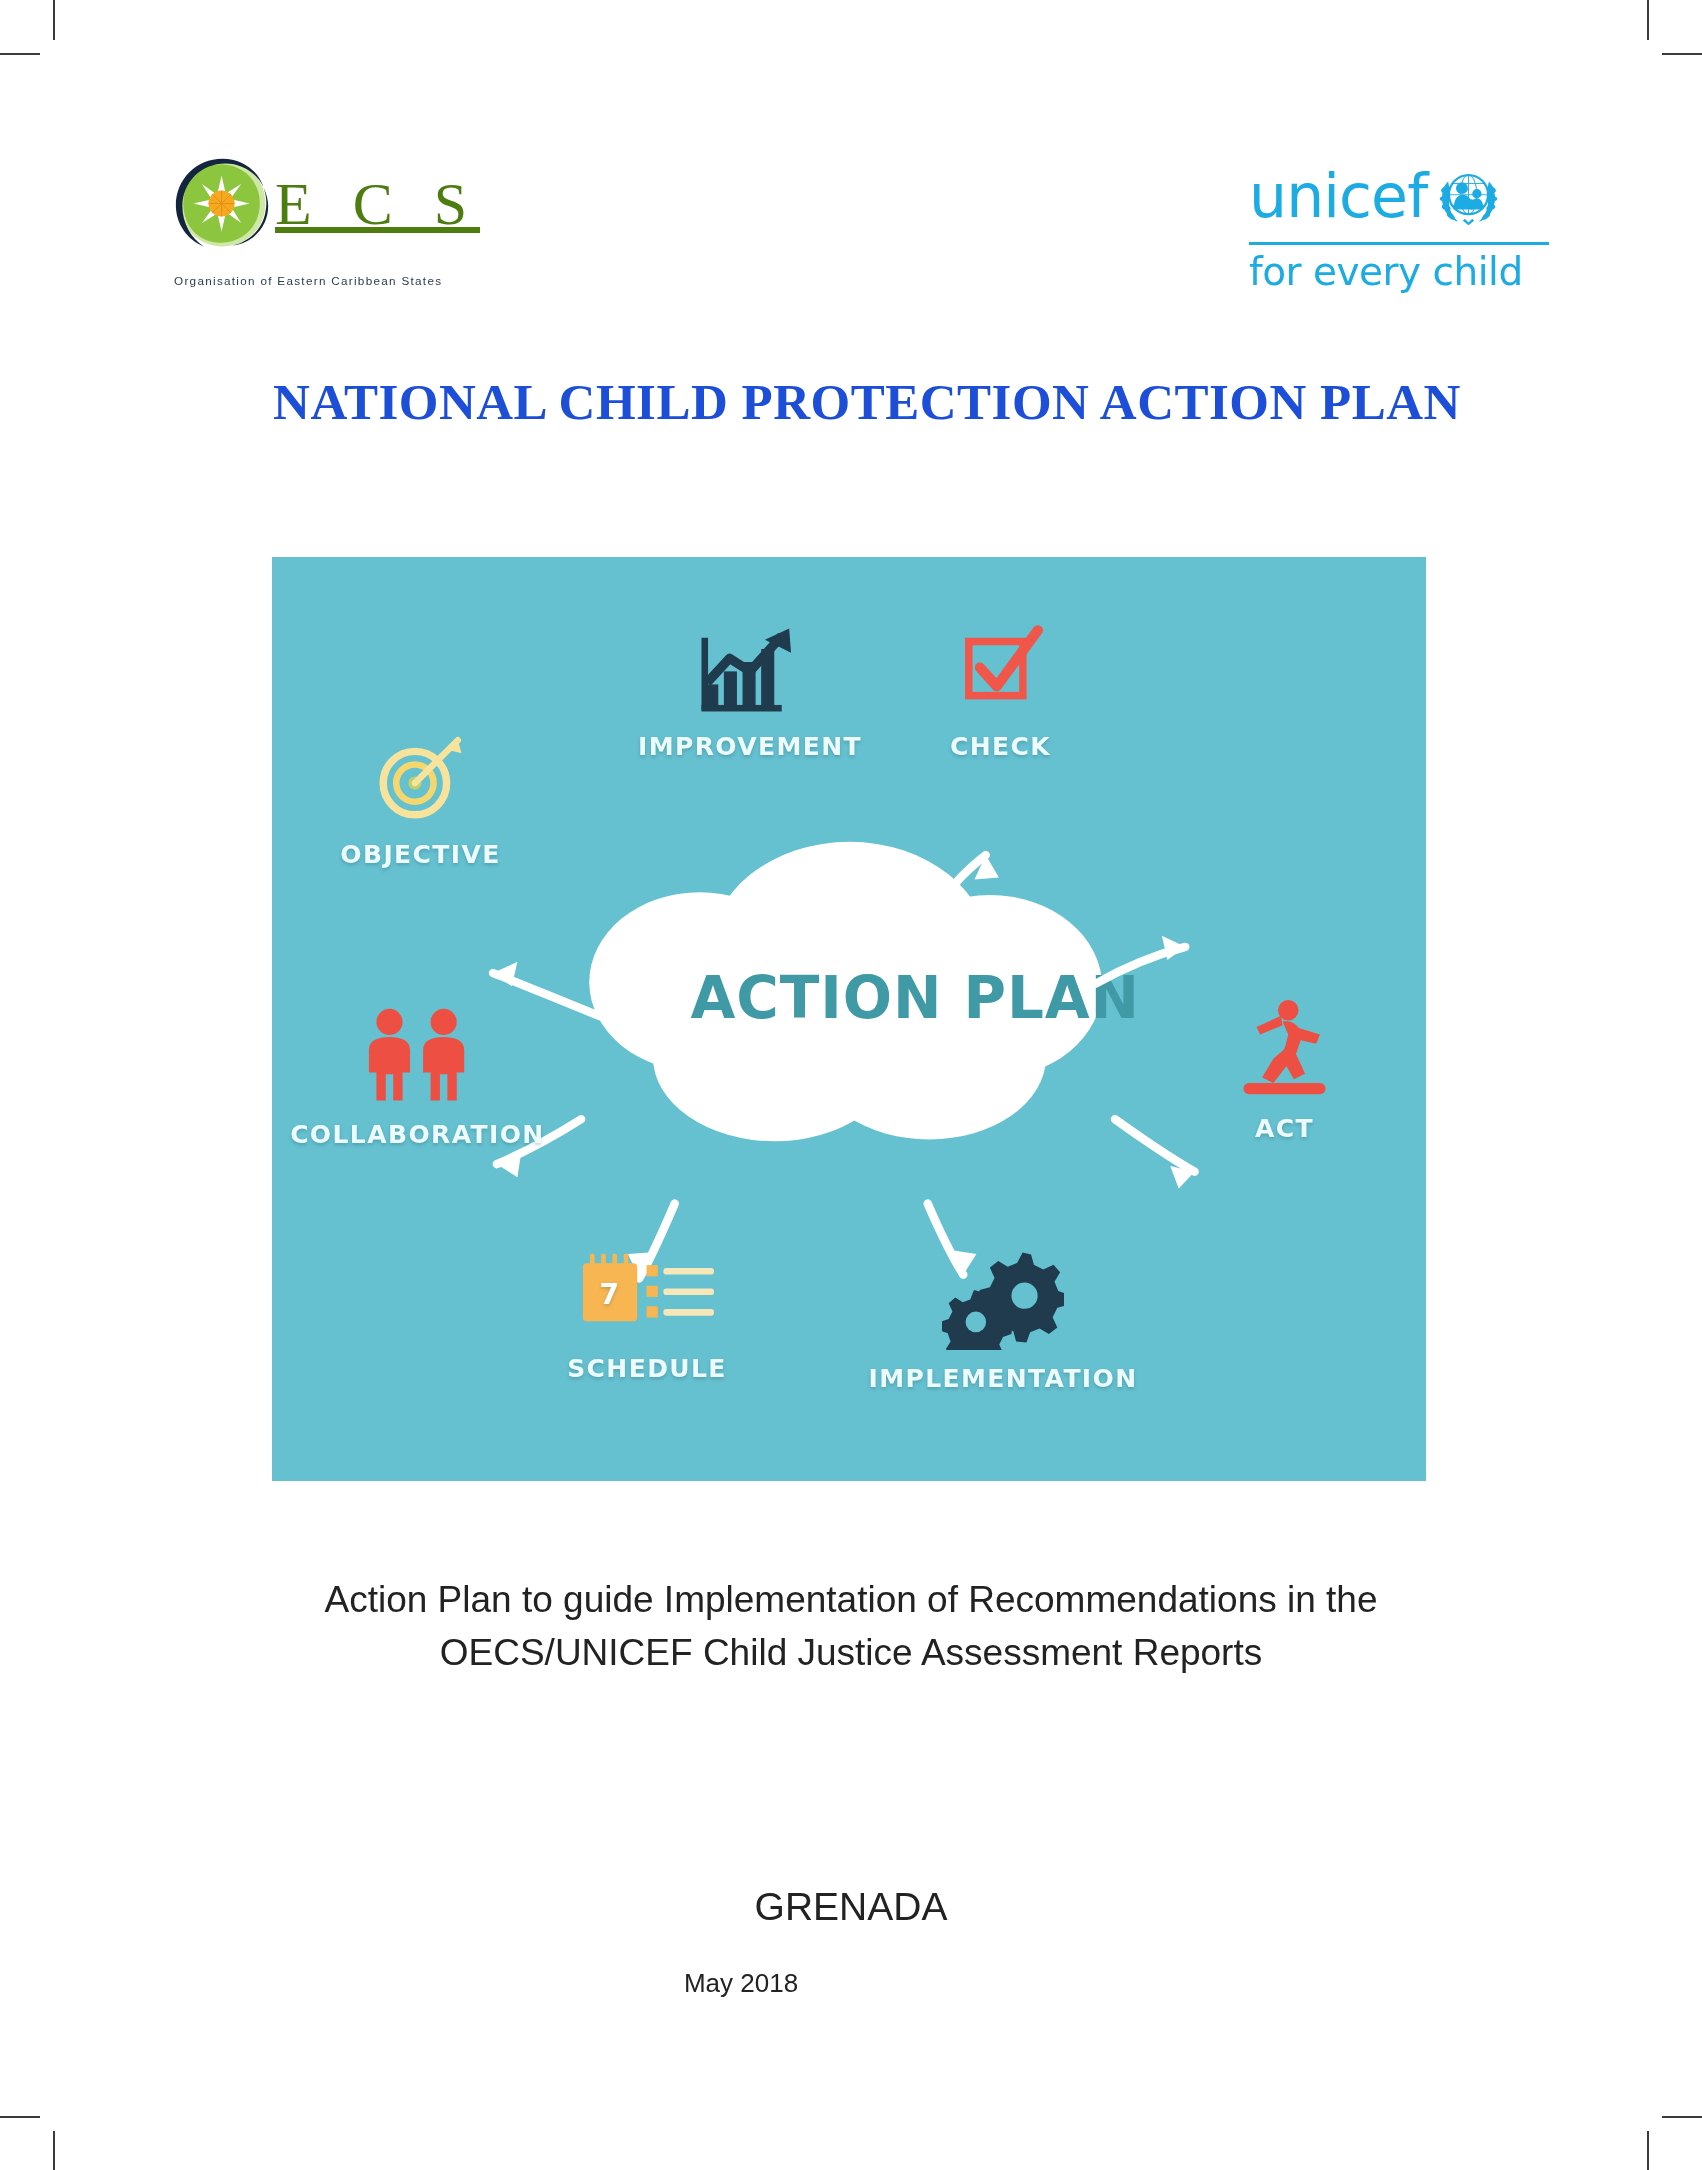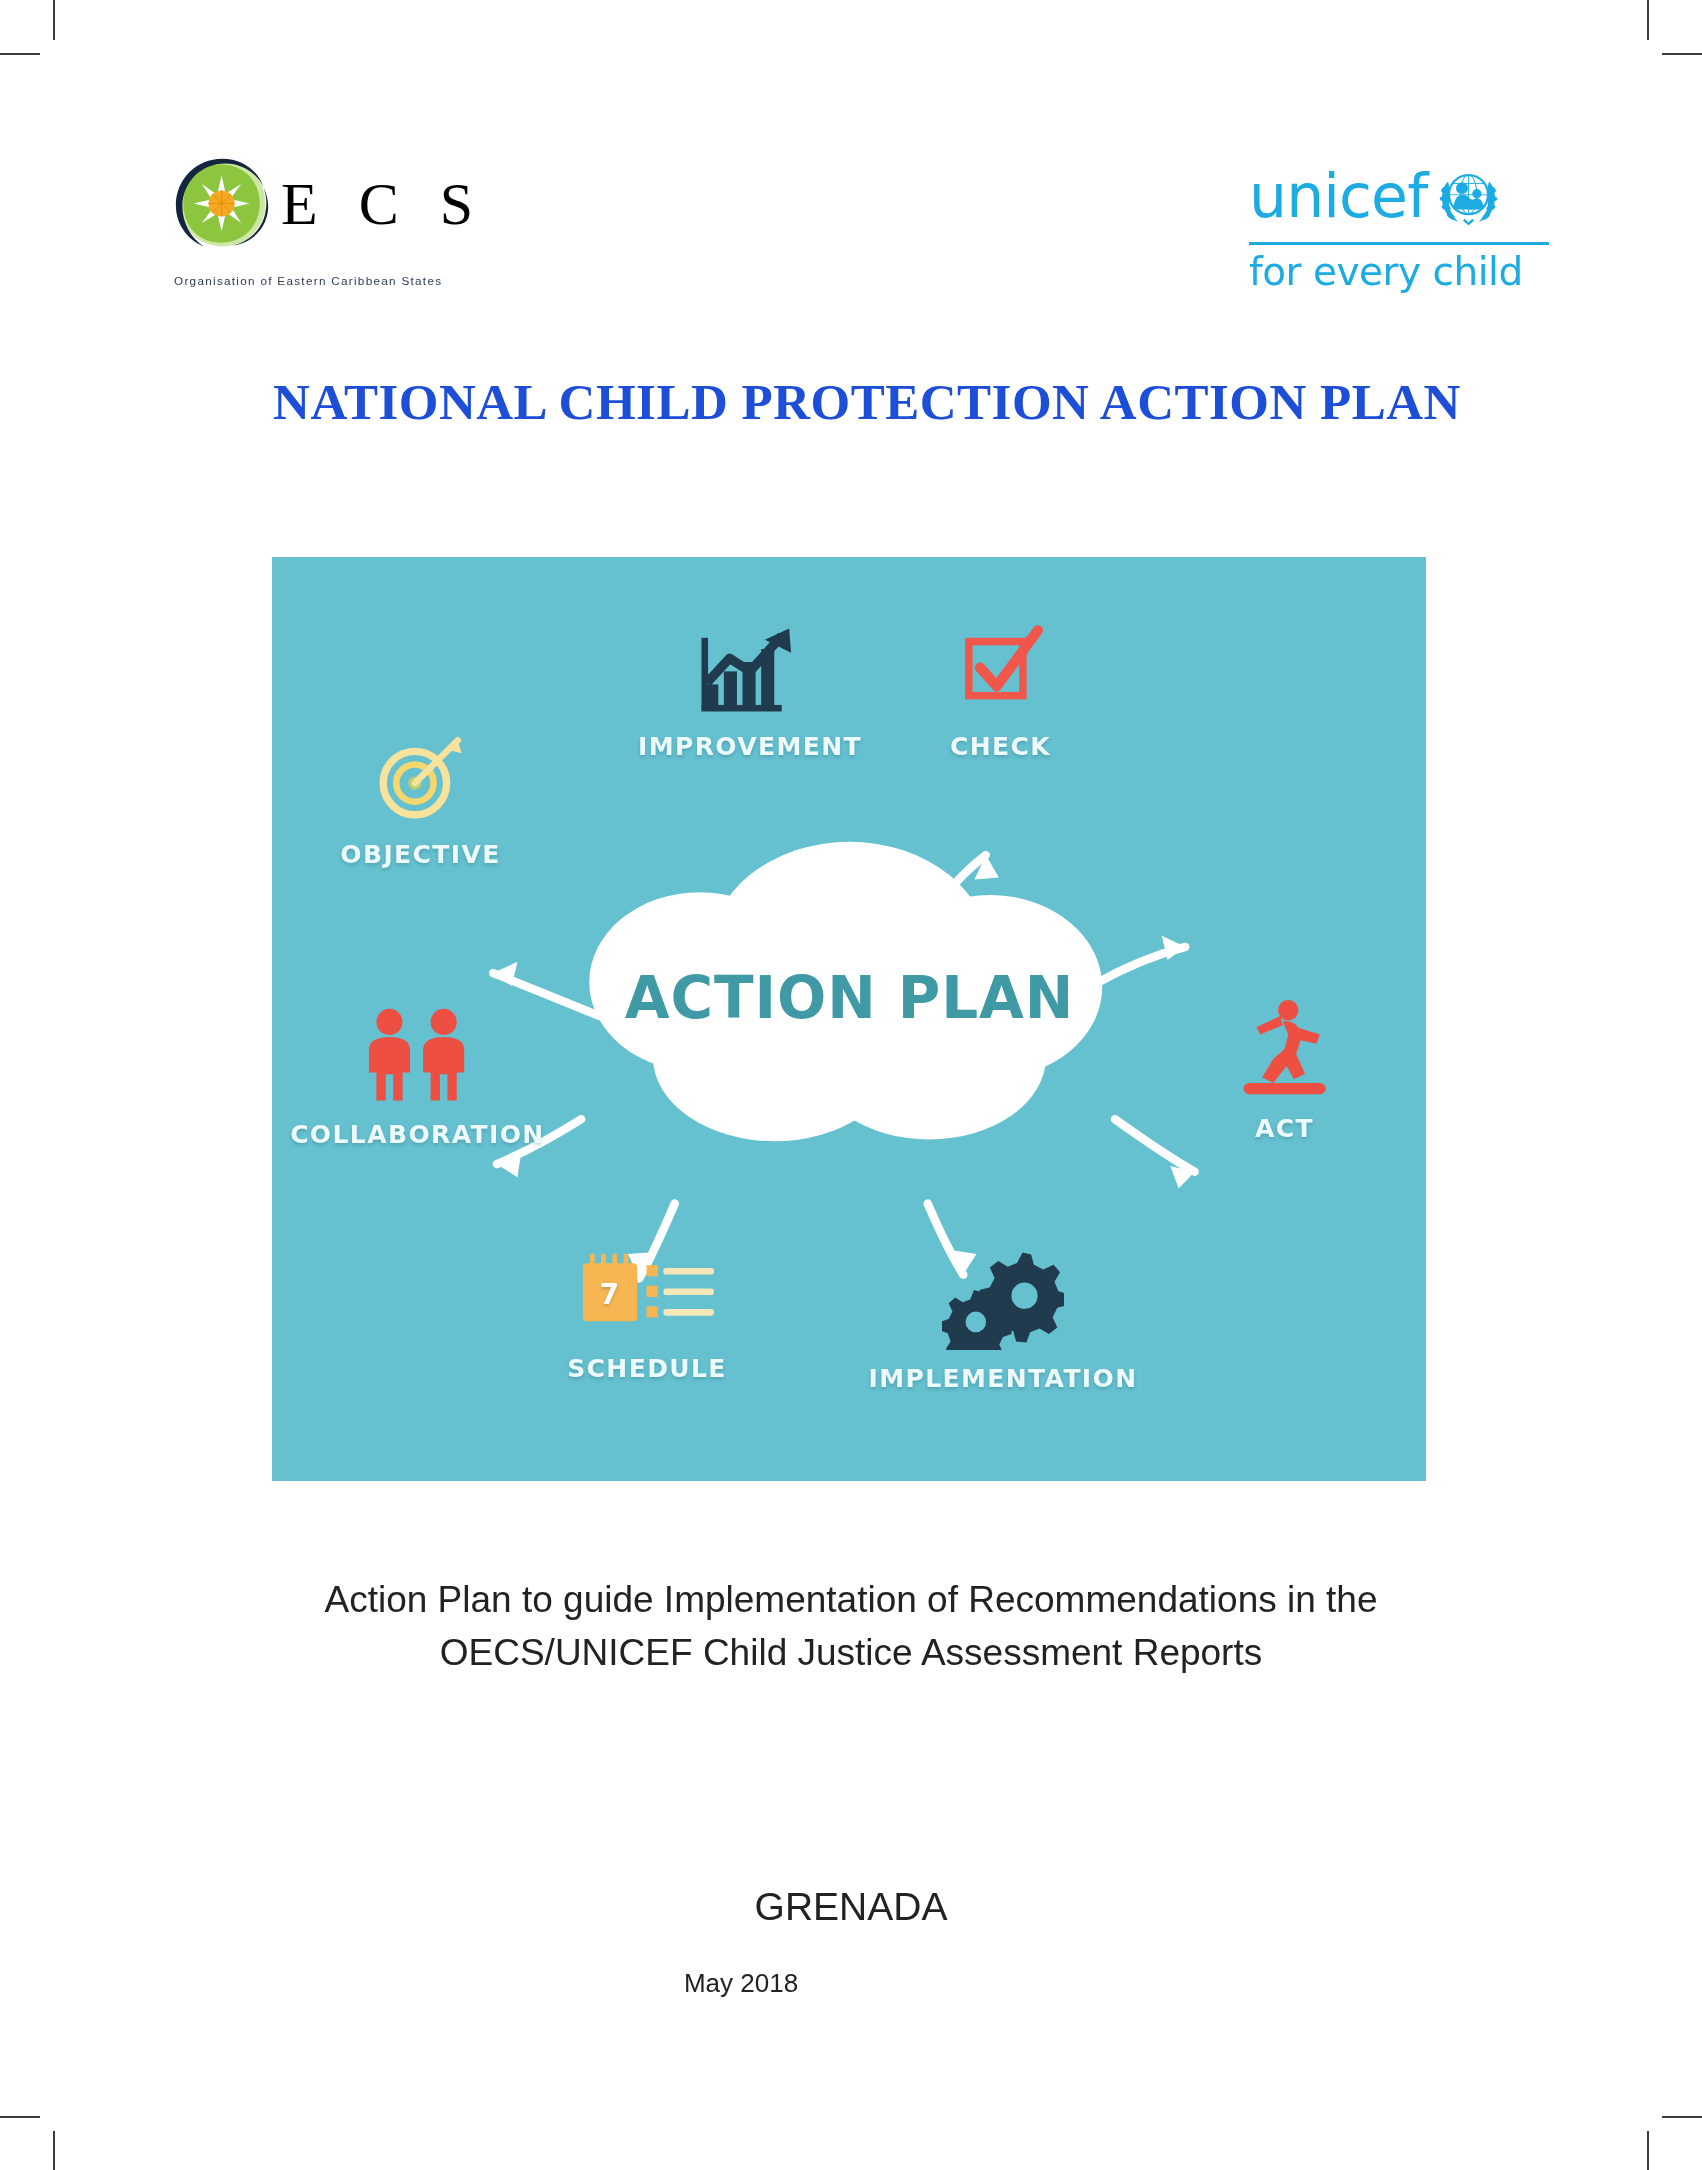--- a/index.html
+++ b/index.html
@@ -67,10 +67,11 @@
     font-family: "Liberation Serif", serif;
     font-size: 60px;
     letter-spacing: 13px;
-    color: #000000;
-    margin-left: 10px;
+    color: #4d7c0f;
+    margin-left: 4px;
     line-height: 1;
     white-space: nowrap;
+    text-decoration: underline;
   }
   .oecs-tagline {
     font-family: "Liberation Sans", sans-serif;

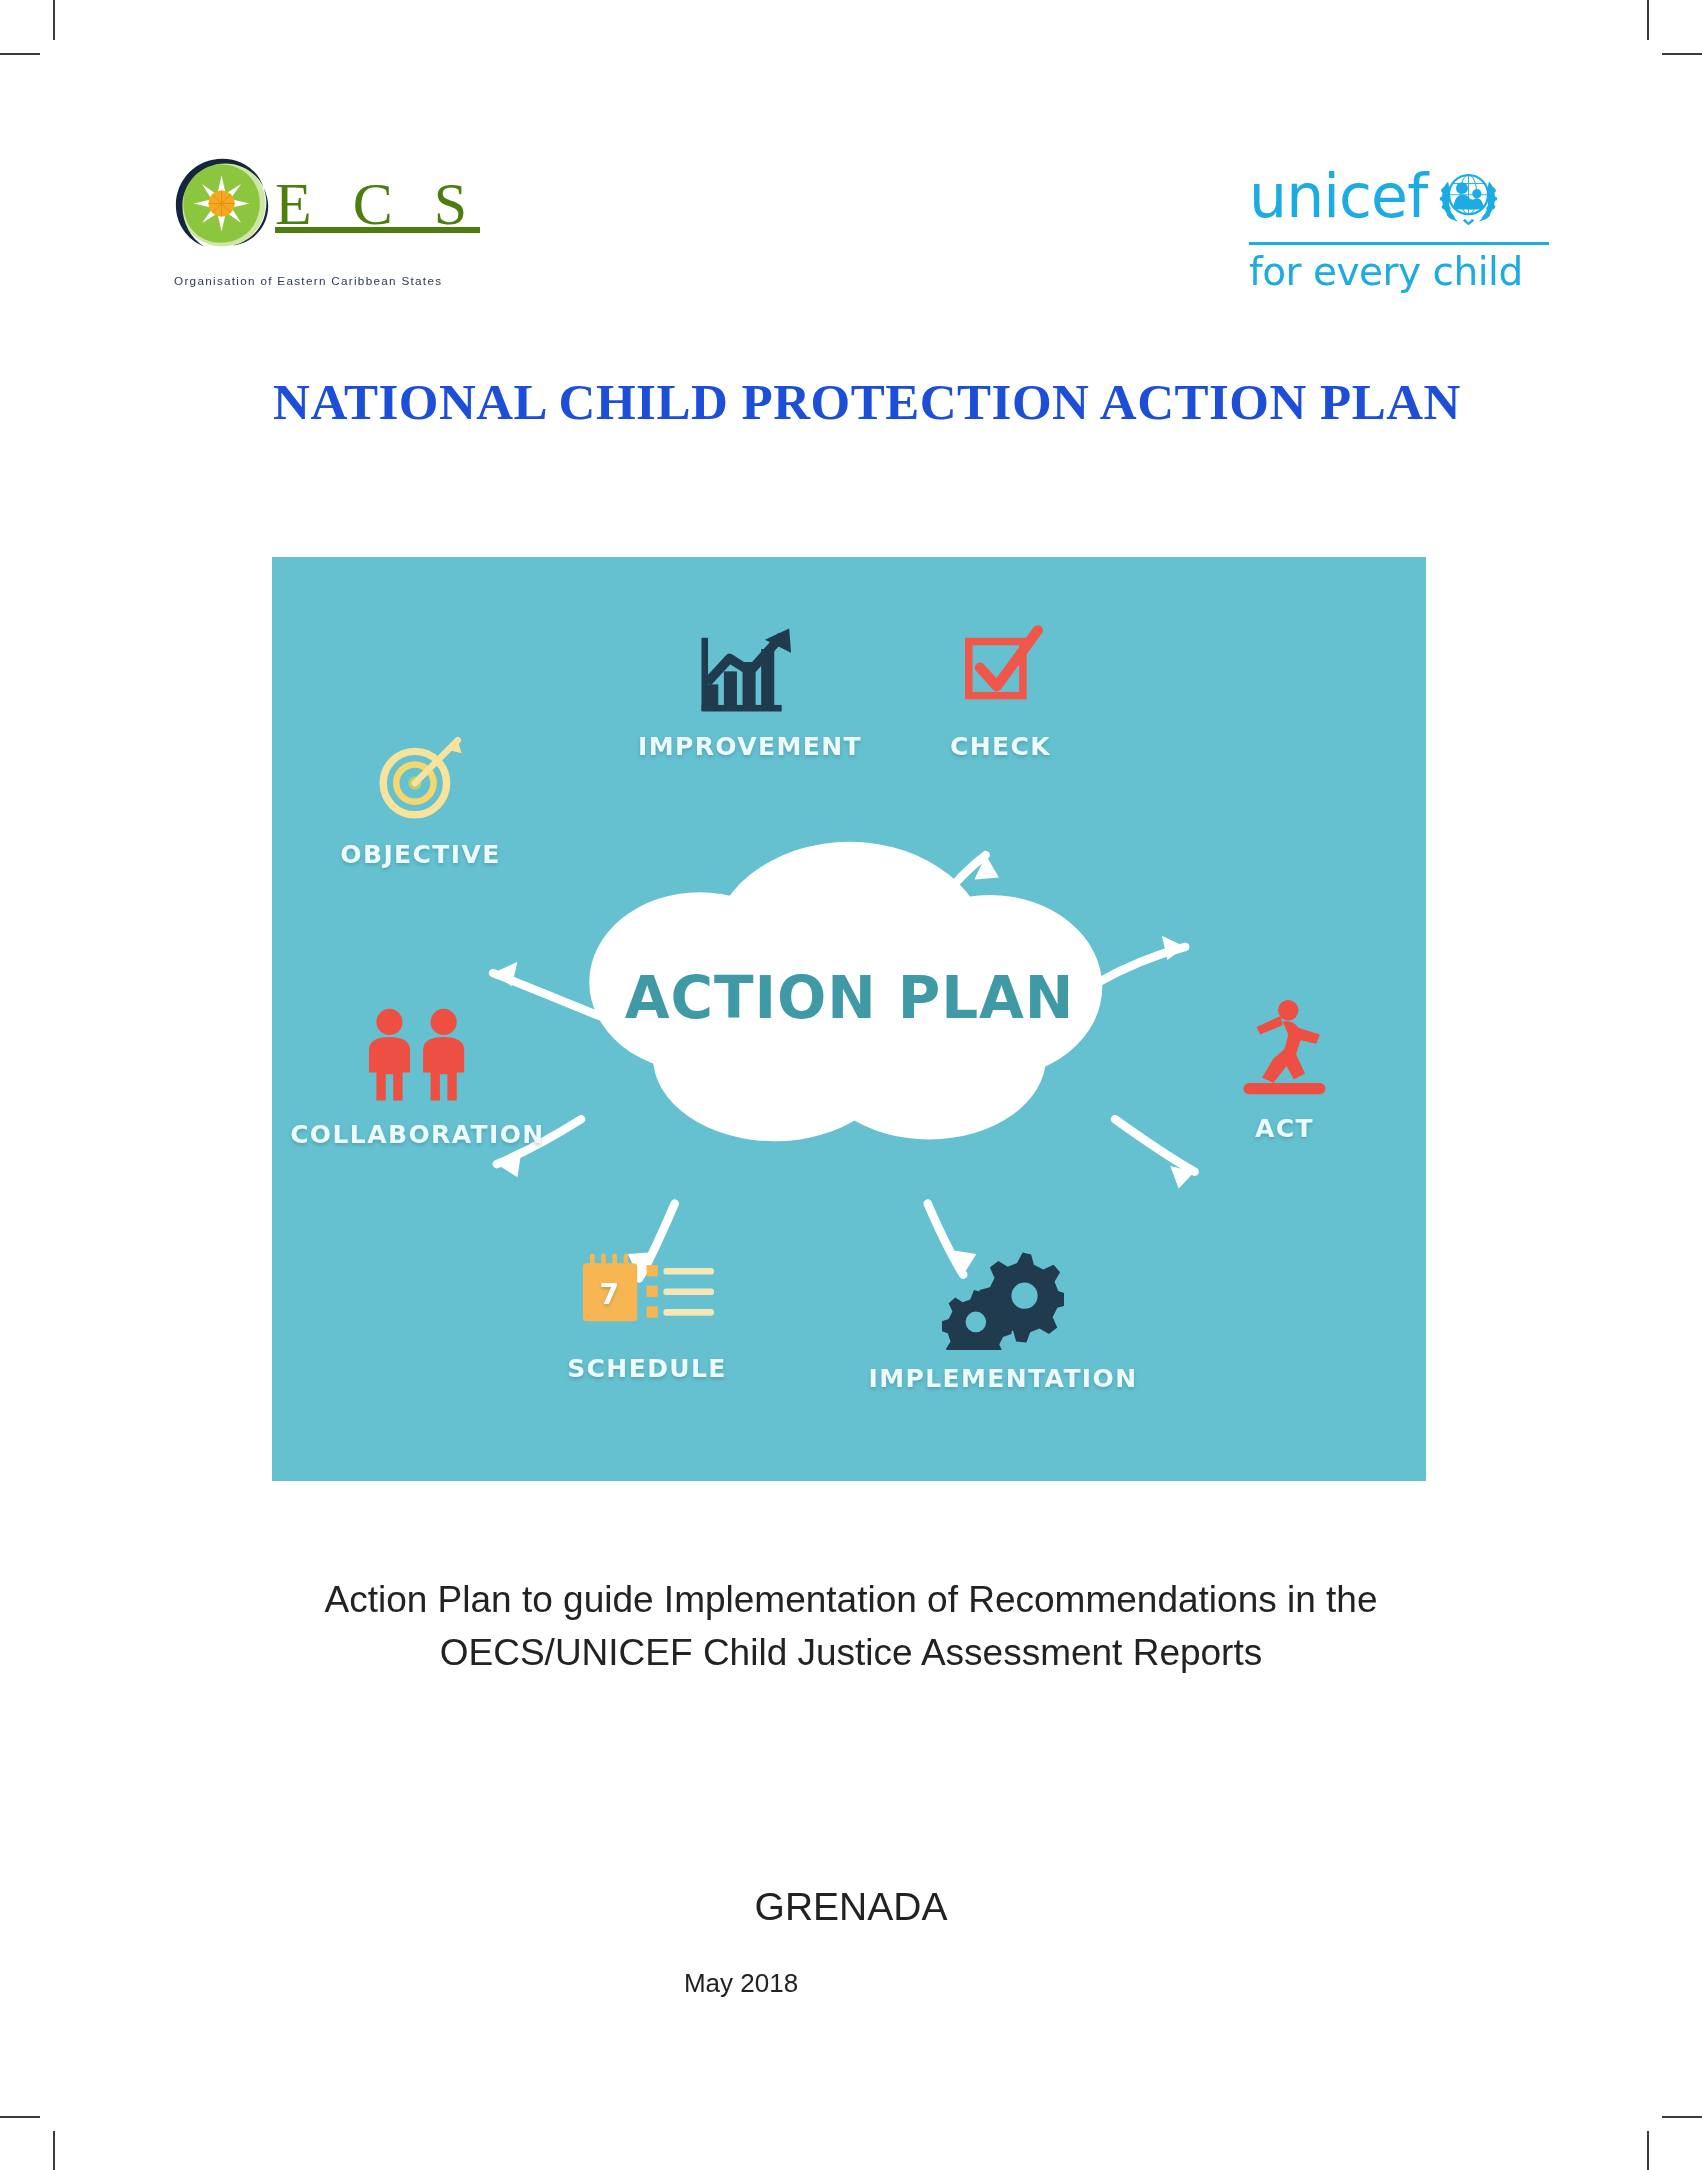--- a/index.html
+++ b/index.html
@@ -174,7 +174,7 @@
     left: 0;
     top: 141px;
     width: 581px;
-    text-align: center;
+    text-align: right;
     font-family: "DejaVu Sans", sans-serif;
     font-weight: bold;
     font-size: 58px;

